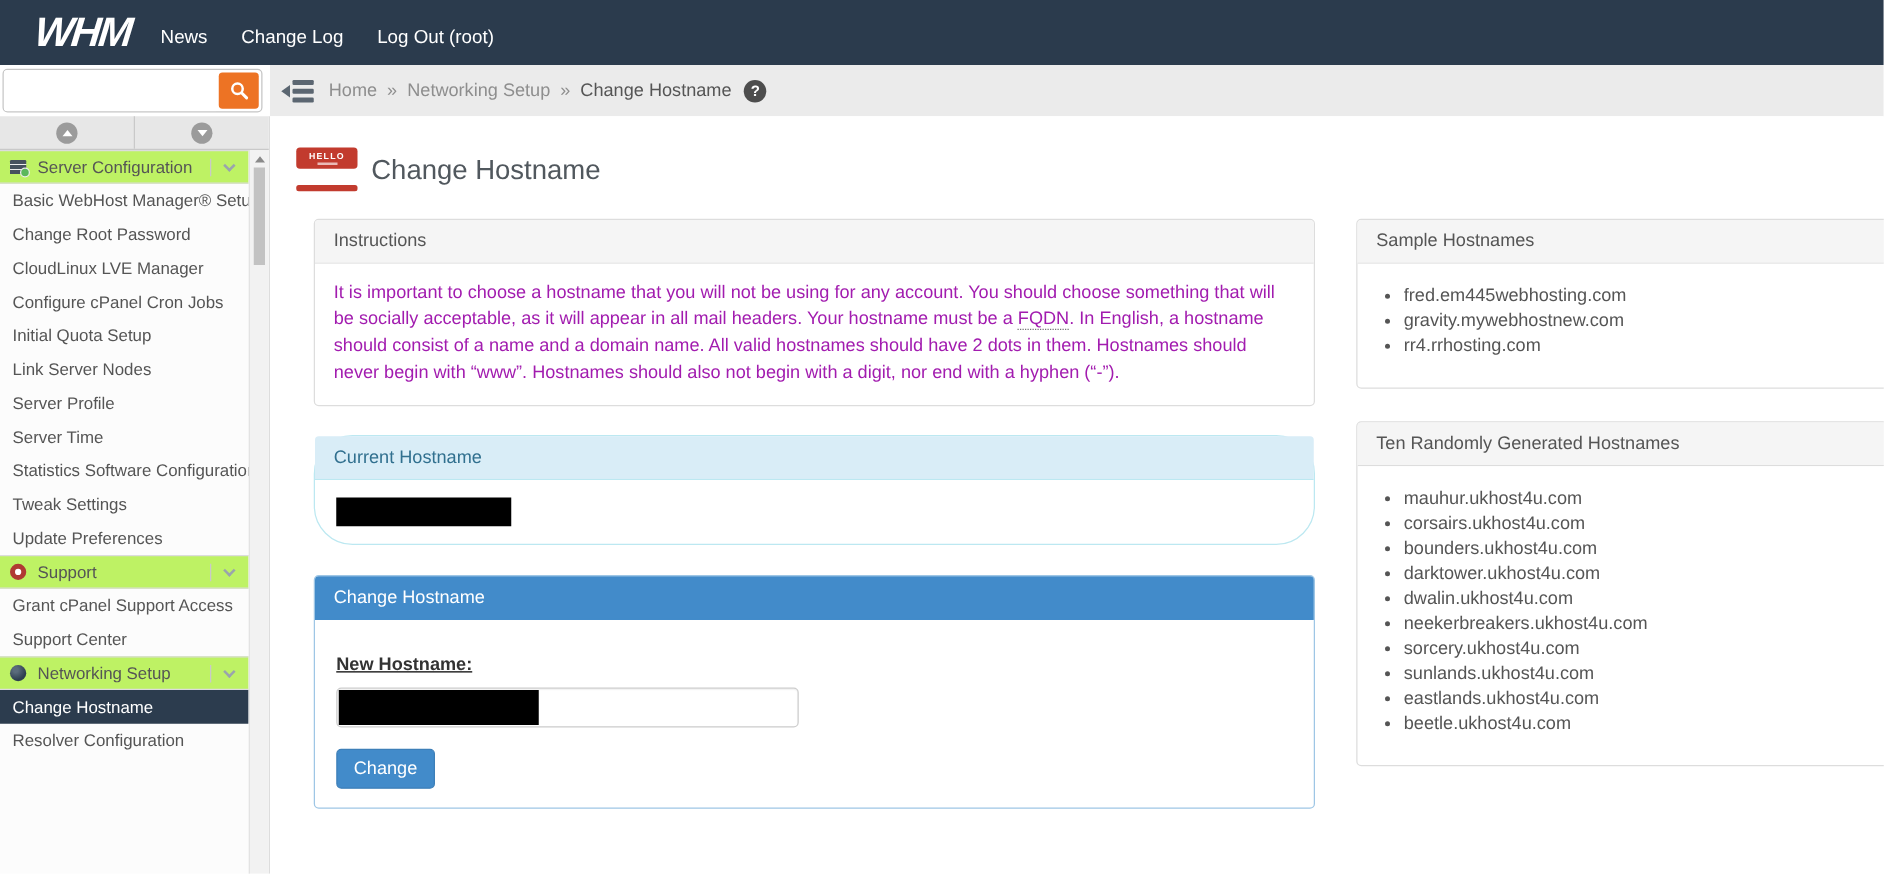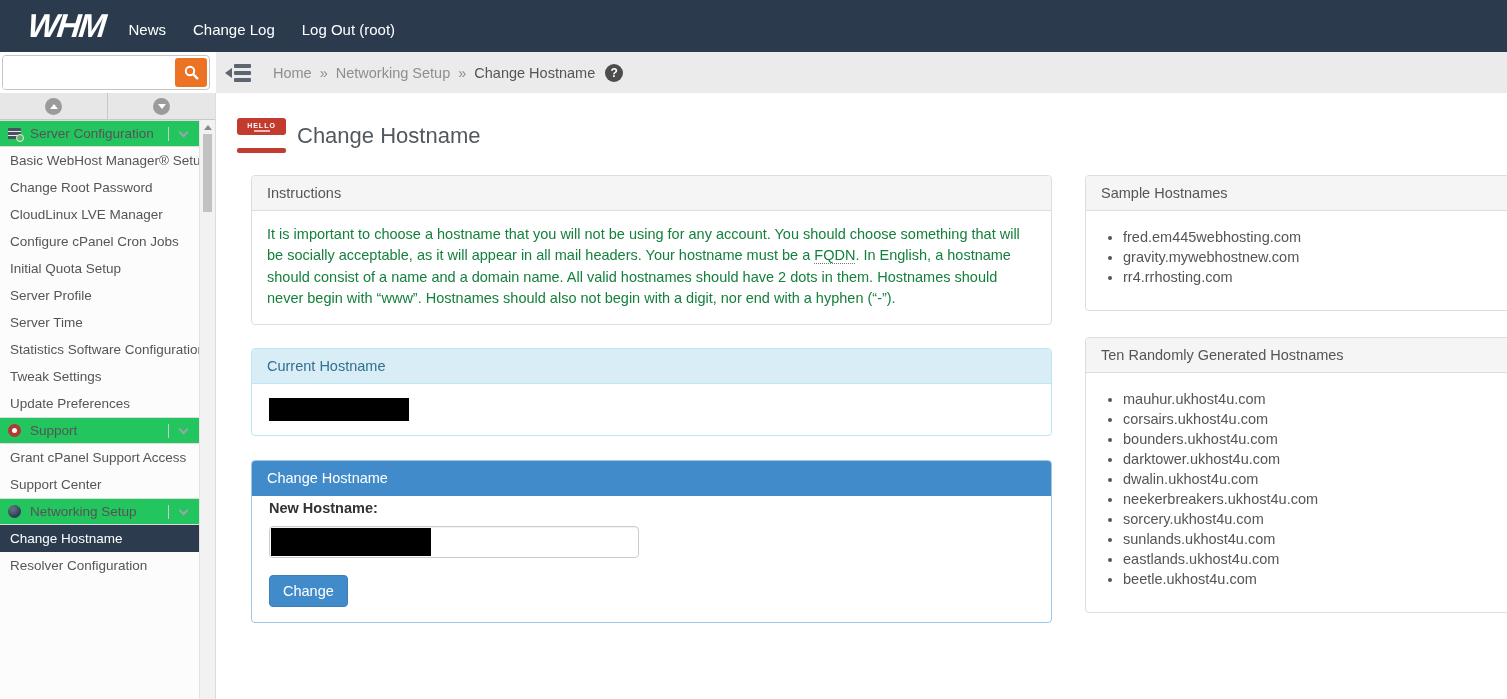--- a/index.html
+++ b/index.html
@@ -18,7 +18,7 @@
   .search-box { display:flex; width:100%; height:35px; border:1px solid #c5c5c5; border-radius:4px; background:#fff; overflow:hidden; }
   .search-box input { flex:1; border:none; outline:none; padding:0 8px; font-size:14px; min-width:0; }
   .search-btn { width:32px; margin:2px; border:none; border-radius:3px; background:#ed7324; display:flex; align-items:center; justify-content:center; cursor:pointer; }
-  .crumb-zone { flex:1; background:#ebebeb; display:flex; align-items:center; padding-left:9px; gap:22px; }
+  .crumb-zone { flex:1; background:#ebebeb; display:flex; align-items:center; padding-left:9px; gap:12px; }
   .collapse-icon { display:flex; align-items:center; gap:2px; cursor:pointer; }
   .ci-arrow { width:0; height:0; border-top:5px solid transparent; border-bottom:5px solid transparent; border-right:7px solid #5b6671; }
   .ci-bars { display:flex; flex-direction:column; gap:3px; }

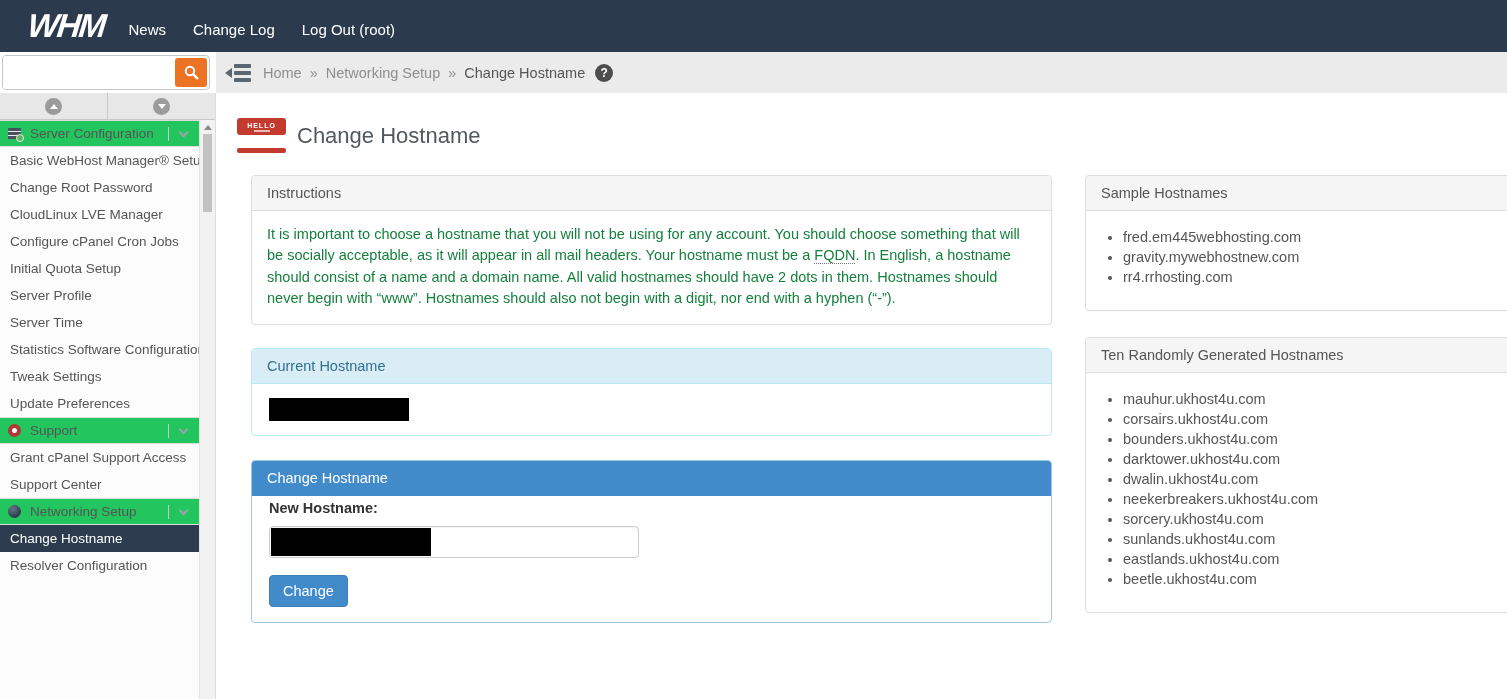--- a/index.html
+++ b/index.html
@@ -41,7 +41,7 @@
   .sb-scrollbar { position:absolute; top:27px; right:0; width:16px; bottom:0; background:#f2f2f2; border-left:1px solid #e3e3e3; }
   .sb-up-tri { width:0; height:0; border-left:4px solid transparent; border-right:4px solid transparent; border-bottom:5px solid #8a8a8a; margin:5px auto 2px; }
   .sb-thumb { position:absolute; top:14px; left:3px; width:9px; height:78px; background:#c2c2c2; }
-  .sb-section { height:27px; display:flex; align-items:center; background:#22c55e; border-top:1px solid #dcdcdc; border-bottom:1px solid #dcdcdc; padding:0 8px; gap:9px; font-size:13.5px; color:#555; cursor:pointer; }
+  .sb-section { height:27px; display:flex; align-items:center; background:#bef264; border-top:1px solid #dcdcdc; border-bottom:1px solid #dcdcdc; padding:0 8px; gap:9px; font-size:13.5px; color:#555; cursor:pointer; }
   .sb-sec-label { flex:1; white-space:nowrap; overflow:hidden; }
   .sb-sec-div { width:1px; height:14px; background:#c9c9c9; }
   .sb-caret { width:7px; height:7px; border-right:2px solid #9aa4ad; border-bottom:2px solid #9aa4ad; transform:rotate(45deg); margin:-3px 4px 0 2px; }

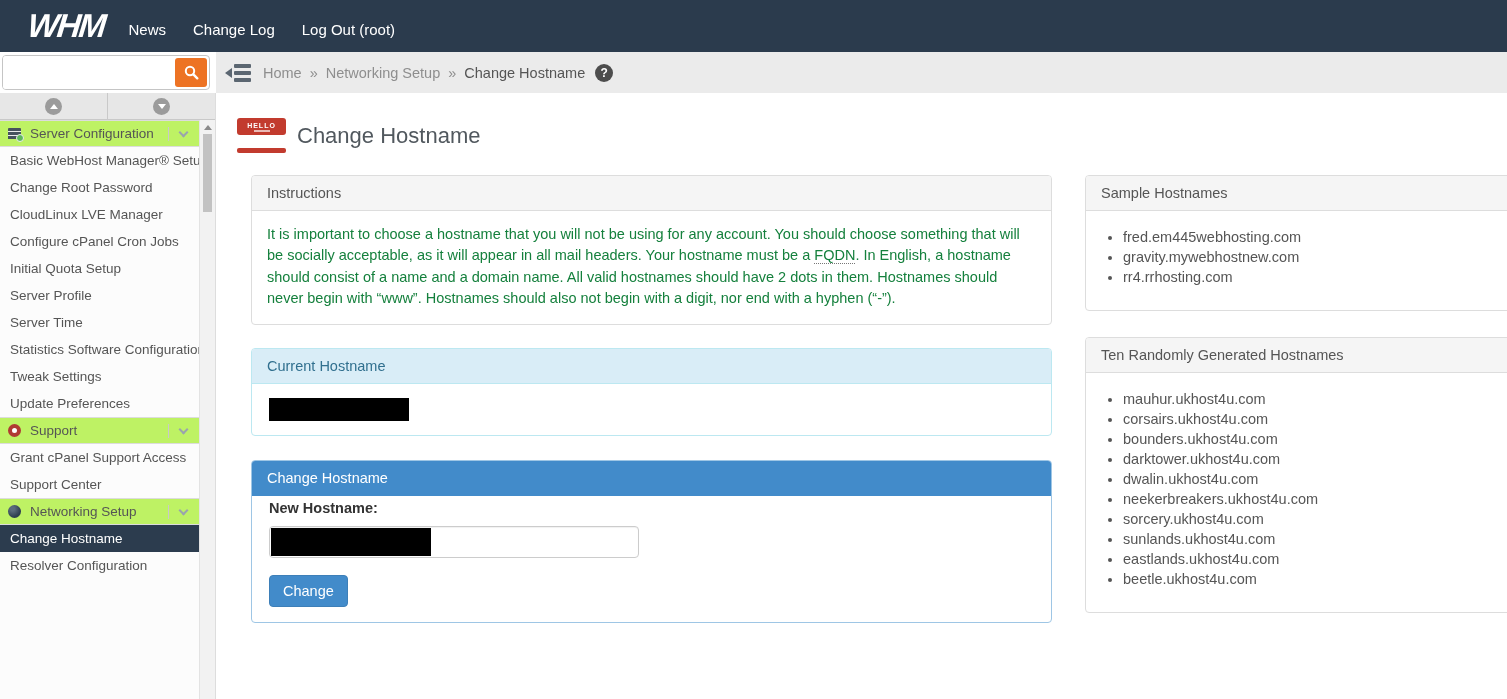--- a/index.html
+++ b/index.html
@@ -71,7 +71,7 @@
   .panel-primary { border-color:#9ec6e5; }
   .panel-primary .panel-h { background:#428bca; color:#fff; border-bottom-color:#428bca; }
 
-  .instructions-body { padding:13px 15px 15px; font-size:14.5px; line-height:1.47; color:#15803d; }
+  .instructions-body { padding:13px 15px 15px; font-size:14.5px; line-height:1.47; color:#a21caf; }
   .fqdn { border-bottom:1px dotted #777; cursor:help; }
 
   .current-body { height:51px; position:relative; }

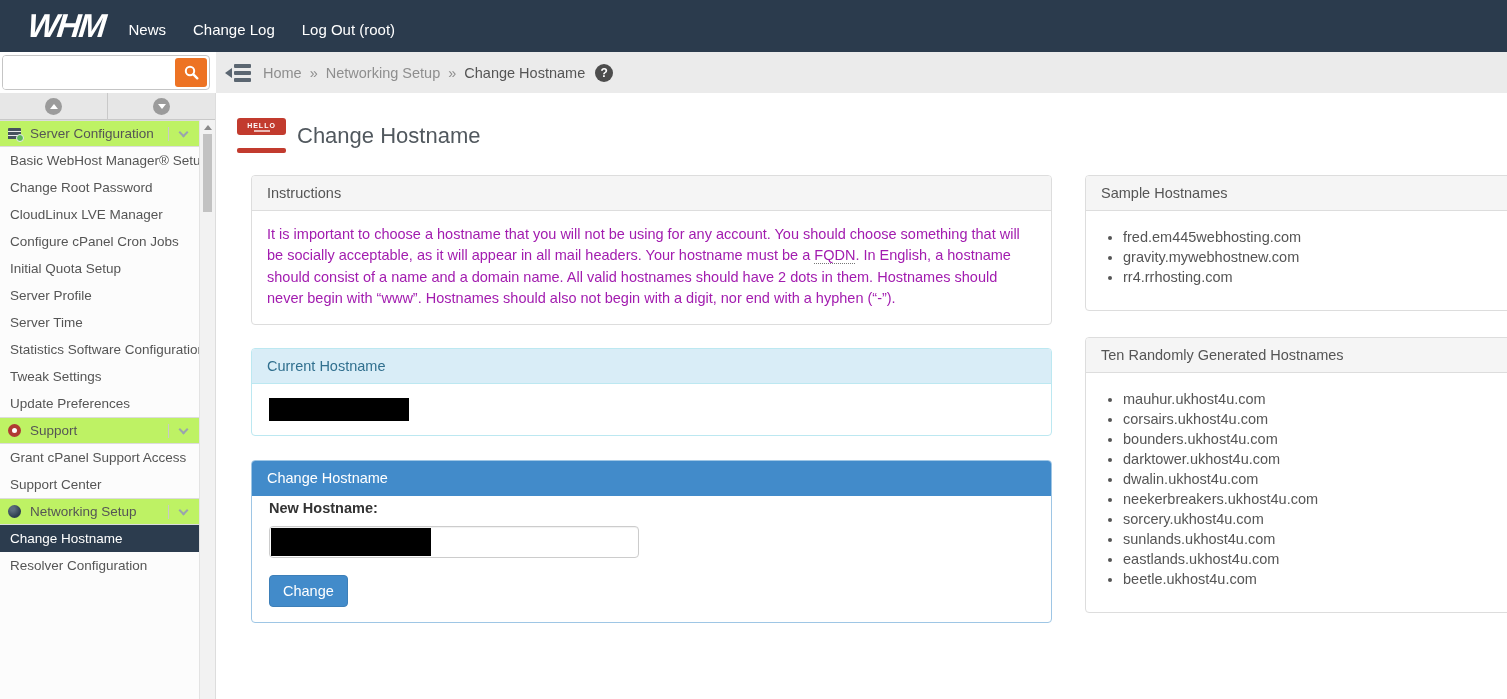--- a/index.html
+++ b/index.html
@@ -165,6 +165,7 @@
       <div class="sb-item">CloudLinux LVE Manager</div>
       <div class="sb-item">Configure cPanel Cron Jobs</div>
       <div class="sb-item">Initial Quota Setup</div>
+      <div class="sb-item">Link Server Nodes</div>
       <div class="sb-item">Server Profile</div>
       <div class="sb-item">Server Time</div>
       <div class="sb-item">Statistics Software Configuration</div>

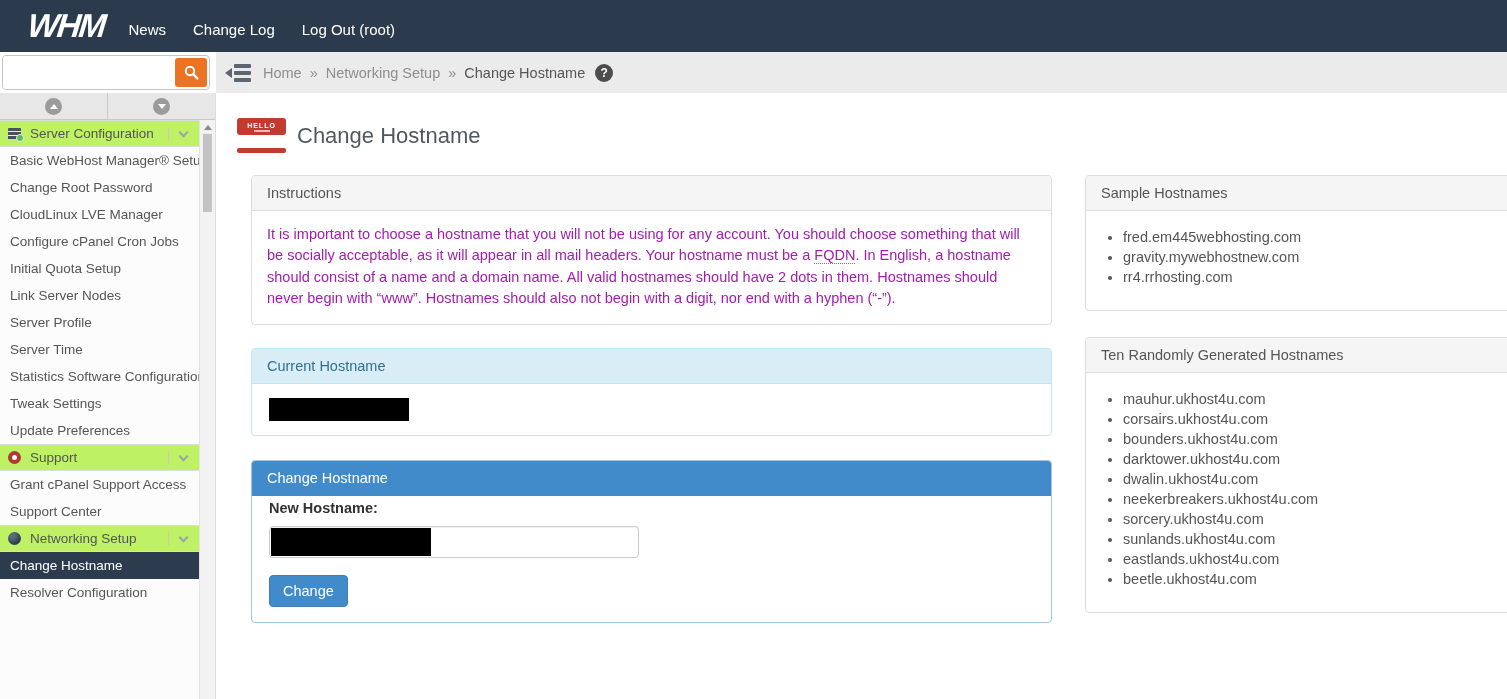--- a/index.html
+++ b/index.html
@@ -66,7 +66,7 @@
 
   .panel { position:absolute; background:#fff; border:1px solid #ddd; border-radius:4px; }
   .panel-h { padding:9px 15px; font-size:14.5px; color:#555; background:#f5f5f5; border-bottom:1px solid #ddd; border-radius:3px 3px 0 0; }
-  .panel-info { border-color:#bce8f1; }
+  .panel-info { border-color:#bce8f1;border-radius:31px; }
   .panel-info .panel-h { background:#d9edf7; color:#31708f; border-bottom-color:#bce8f1; }
   .panel-primary { border-color:#9ec6e5; }
   .panel-primary .panel-h { background:#428bca; color:#fff; border-bottom-color:#428bca; }

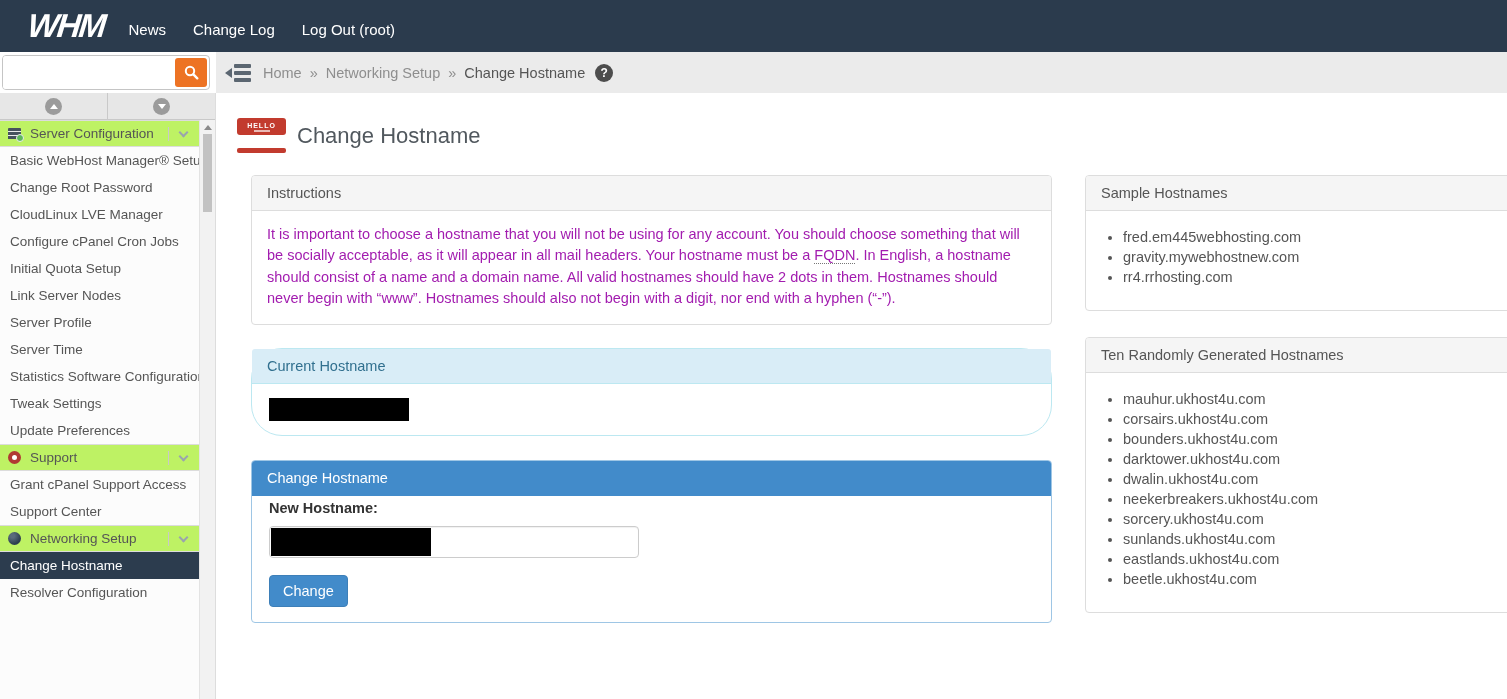--- a/index.html
+++ b/index.html
@@ -77,7 +77,7 @@
   .current-body { height:51px; position:relative; }
   .redact-current { position:absolute; left:17px; top:14px; width:140px; height:23px; background:#000; }
 
-  .change-body { padding:4px 17px 15px; }
+  .change-body { padding:28px 17px 15px;text-decoration:underline; }
   .field-label { font-weight:bold; font-size:14.5px; color:#333; display:block; }
   .input-wrap { margin-top:10px; position:relative; width:370px; height:32px; }
   .input-wrap input { width:100%; height:100%; border:1px solid #ccc; border-radius:4px; padding:0 10px; font-size:14px; outline:none; box-shadow:inset 0 1px 1px rgba(0,0,0,.06); }

